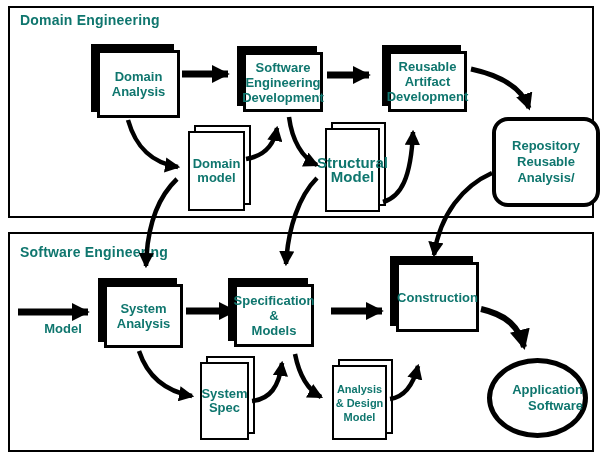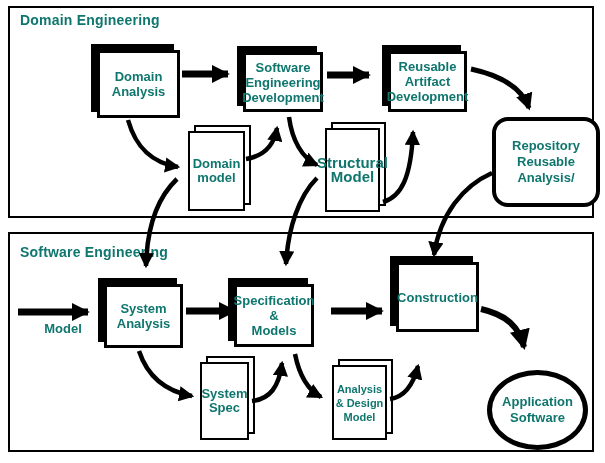--- a/index.html
+++ b/index.html
@@ -138,7 +138,7 @@
     </div>
   </div>
 
-  <div class="oval z1" style="left:487px;top:370px;width:101px;height:80px;">
+  <div class="oval z1" style="left:487px;top:358px;width:101px;height:80px;align-items:flex-end;">
     <div>Application</div>
     <div>Software</div>
   </div>

